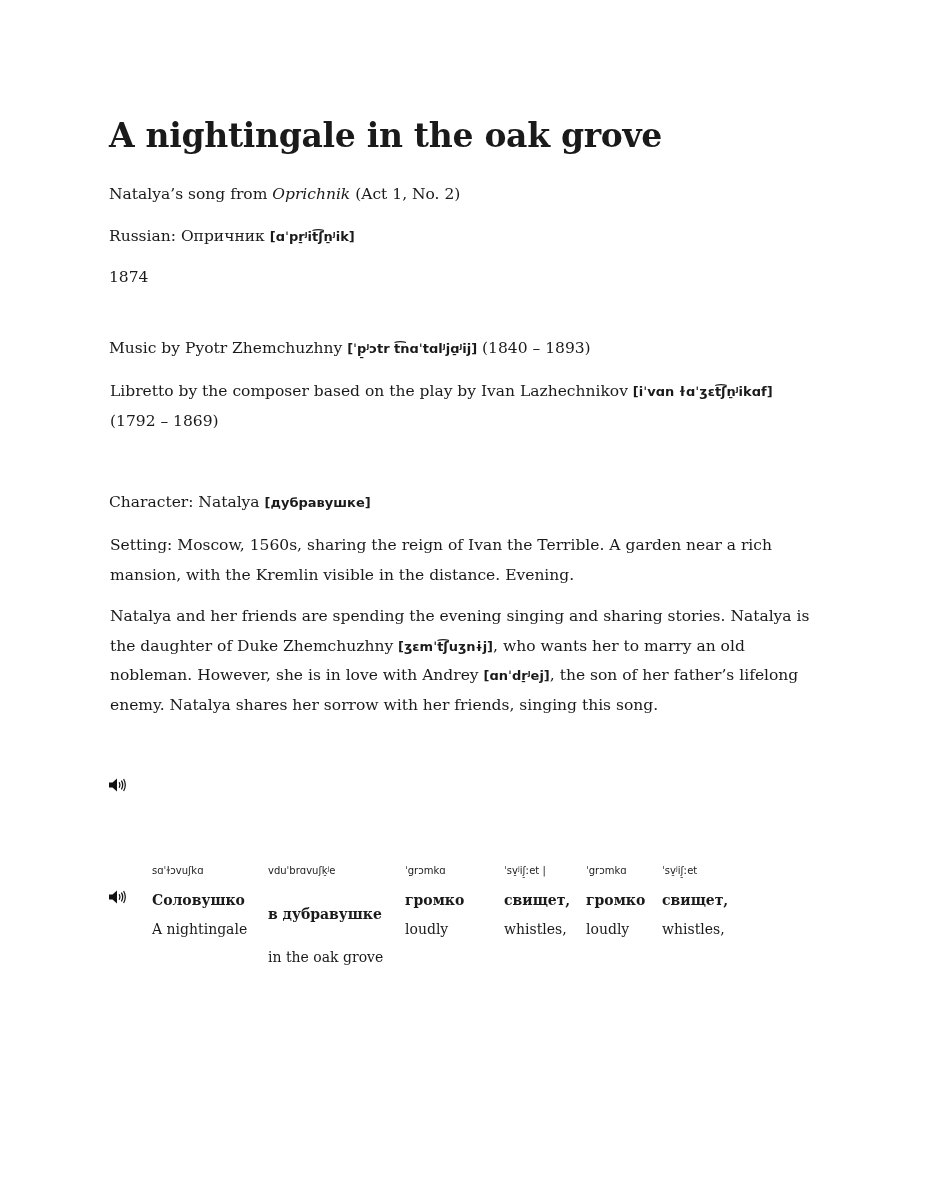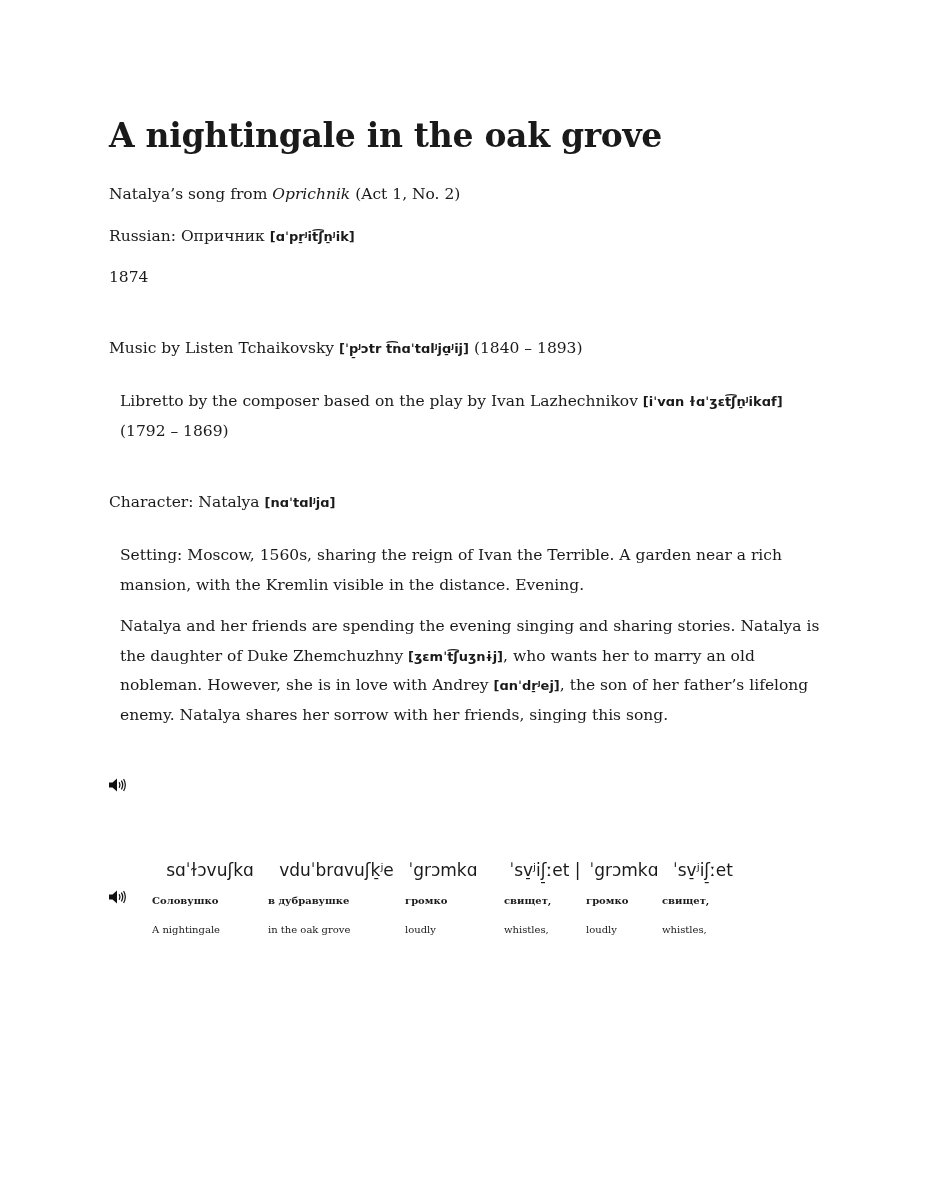--- a/index.html
+++ b/index.html
@@ -115,7 +115,7 @@
 
   <p class="line" style="top:263px;">1874</p>
 
-  <p class="line" style="top:334px;"><span>Music by Listen Tchaikovsky </span><span class="ipa">[ˈp̠ʲɔtr t͡nɑˈtɑlʲjɑ̠ʲij]</span><span> (1840 – 1893)</span></p>
+  <p class="line" style="top:334px;"><span>Music by Pyotr Zhemchuzhny </span><span class="ipa">[ˈp̠ʲɔtr t͡nɑˈtɑlʲjɑ̠ʲij]</span><span> (1840 – 1893)</span></p>
 
   <p class="para" style="top:376px;"><span>Libretto by the composer based on the play by Ivan Lazhechnikov </span><span class="ipa">[iˈvɑn ɫɑˈʒɛt͡ʃn̠ʲikɑf]</span><span> (1792 – 1869)</span></p>
 

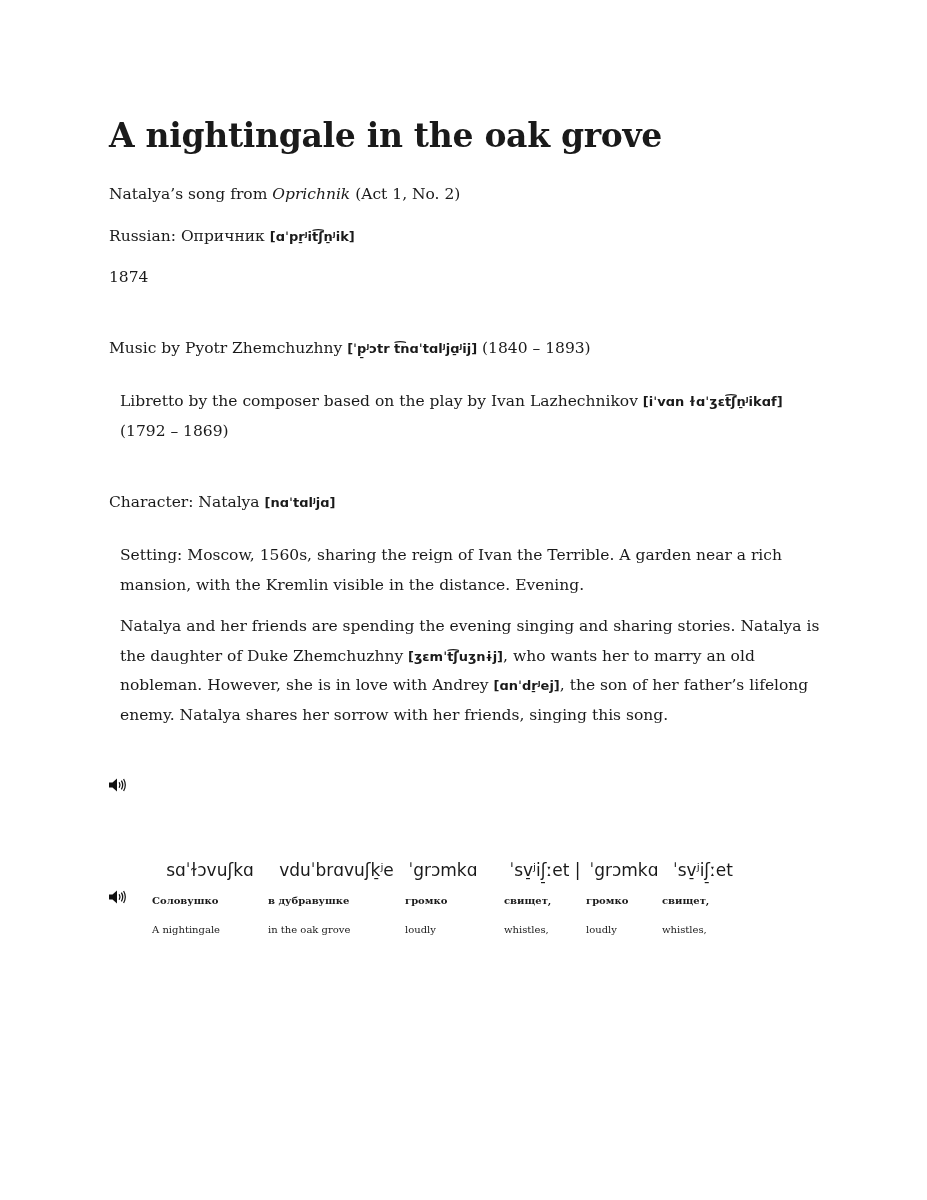--- a/index.html
+++ b/index.html
@@ -45,7 +45,7 @@
       position: absolute;
       left: 0;
       width: 705px;
-      margin: 11px;
+      margin: 1px;
       font-size: 15.5px;
       line-height: 29.5px;
     }

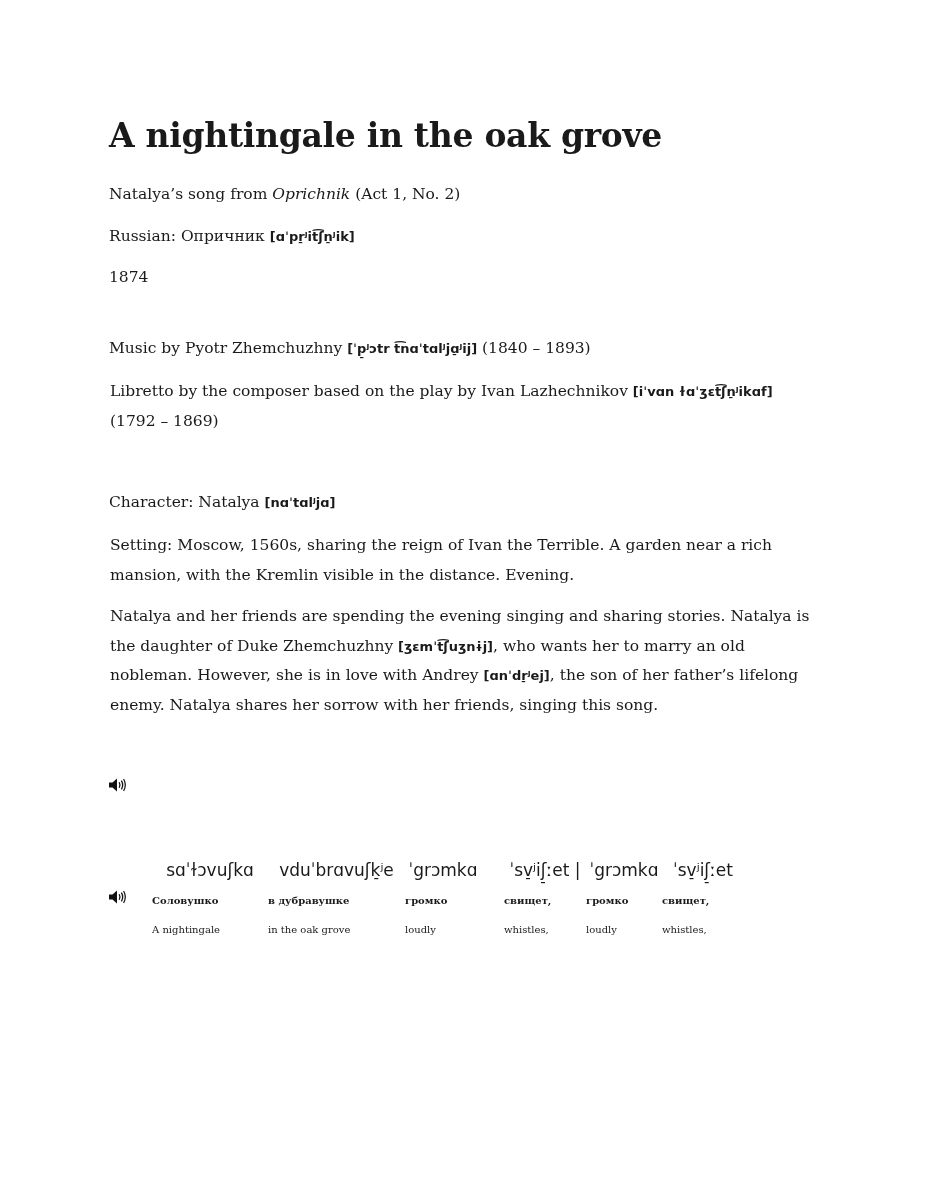--- a/index.html
+++ b/index.html
@@ -119,7 +119,7 @@
 
   <p class="para" style="top:376px;"><span>Libretto by the composer based on the play by Ivan Lazhechnikov </span><span class="ipa">[iˈvɑn ɫɑˈʒɛt͡ʃn̠ʲikɑf]</span><span> (1792 – 1869)</span></p>
 
-  <p class="line" style="top:488px;"><span>Character: Natalya </span><span class="ipa">[nɑˈtɑlʲjɑ]</span></p>
+  <p class="line" style="top:488px;"><span>Character: Natalya </span><span class="ipa">[дубравушке]</span></p>
 
   <p class="para" style="top:530px;">Setting: Moscow, 1560s, sharing the reign of Ivan the Terrible. A garden near a rich mansion, with the Kremlin visible in the distance. Evening.</p>
 

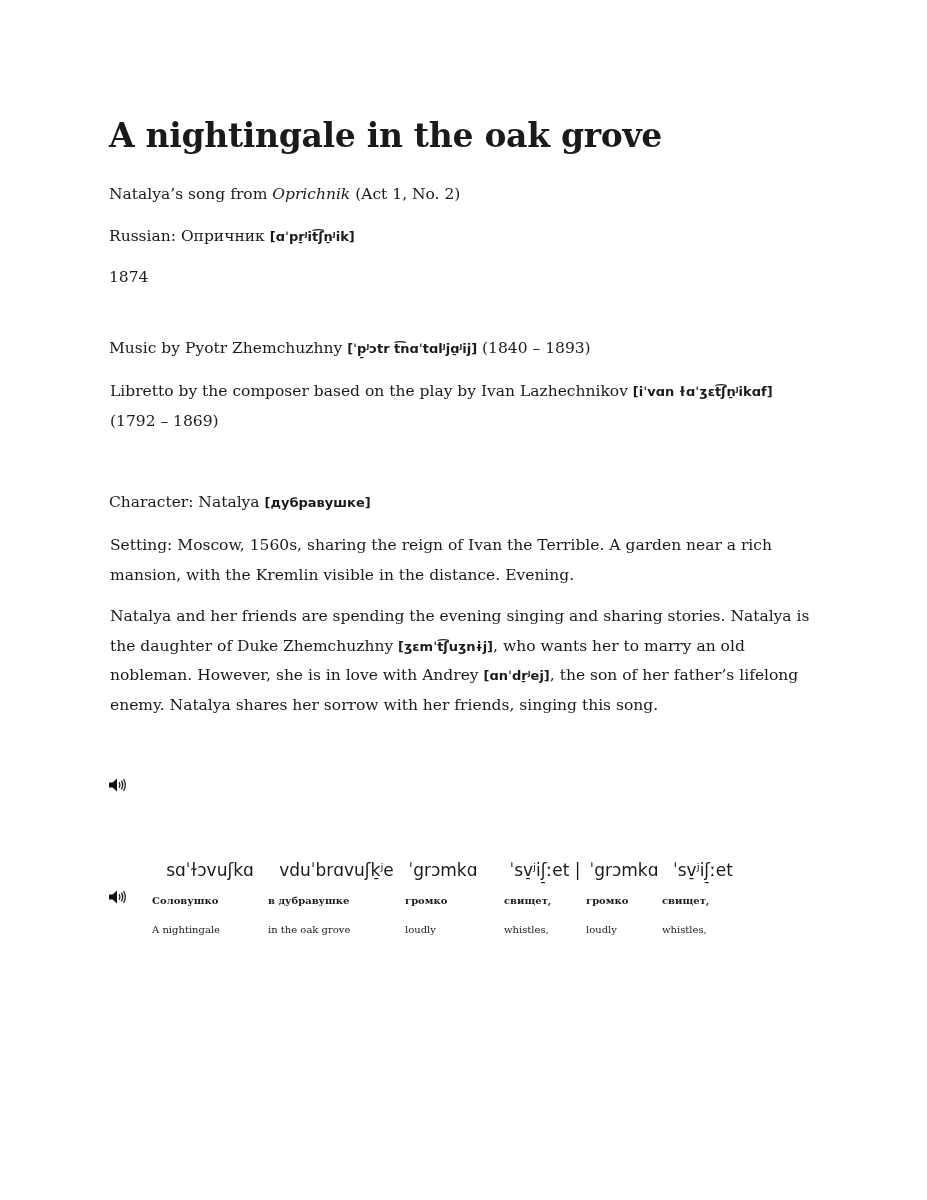--- a/index.html
+++ b/index.html
@@ -95,8 +95,7 @@
     }
     .il-col .il-ipa {
       font-family: "DejaVu Sans", "Liberation Sans", sans-serif;
-      font-size: 17px;
-      text-align: center;
+      font-size: 10px;
     }
     .il-col .il-ru {
       font-weight: bold;

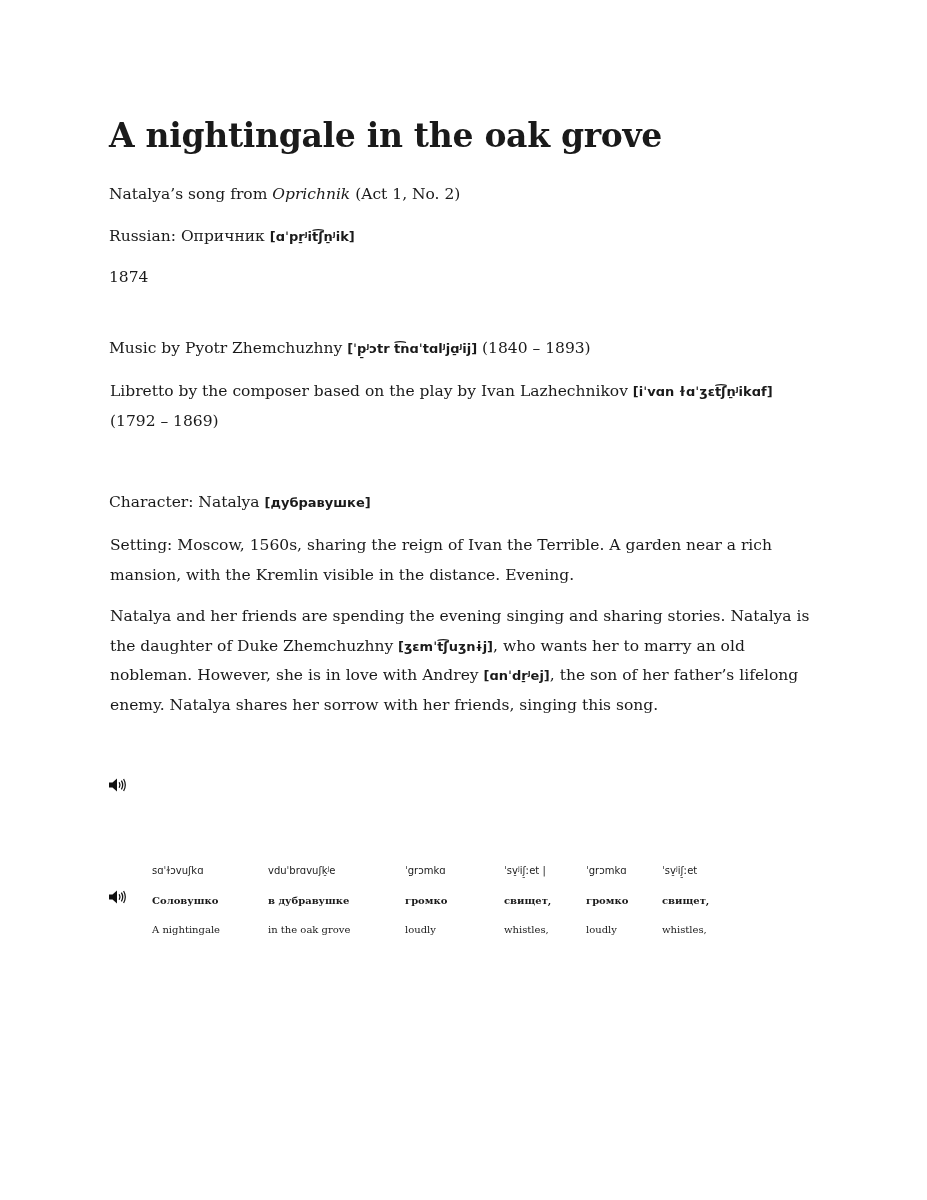--- a/index.html
+++ b/index.html
@@ -147,7 +147,7 @@
         <span class="il-ru">Соловушко</span>
         <span class="il-en">A nightingale</span>
       </div>
-      <div class="il-col" style="width:137px;">
+      <div class="il-col" style="width:137px;gap:14px;">
         <span class="il-ipa">vduˈbrɑvuʃk̠ʲe</span>
         <span class="il-ru">в дубравушке</span>
         <span class="il-en">in the oak grove</span>

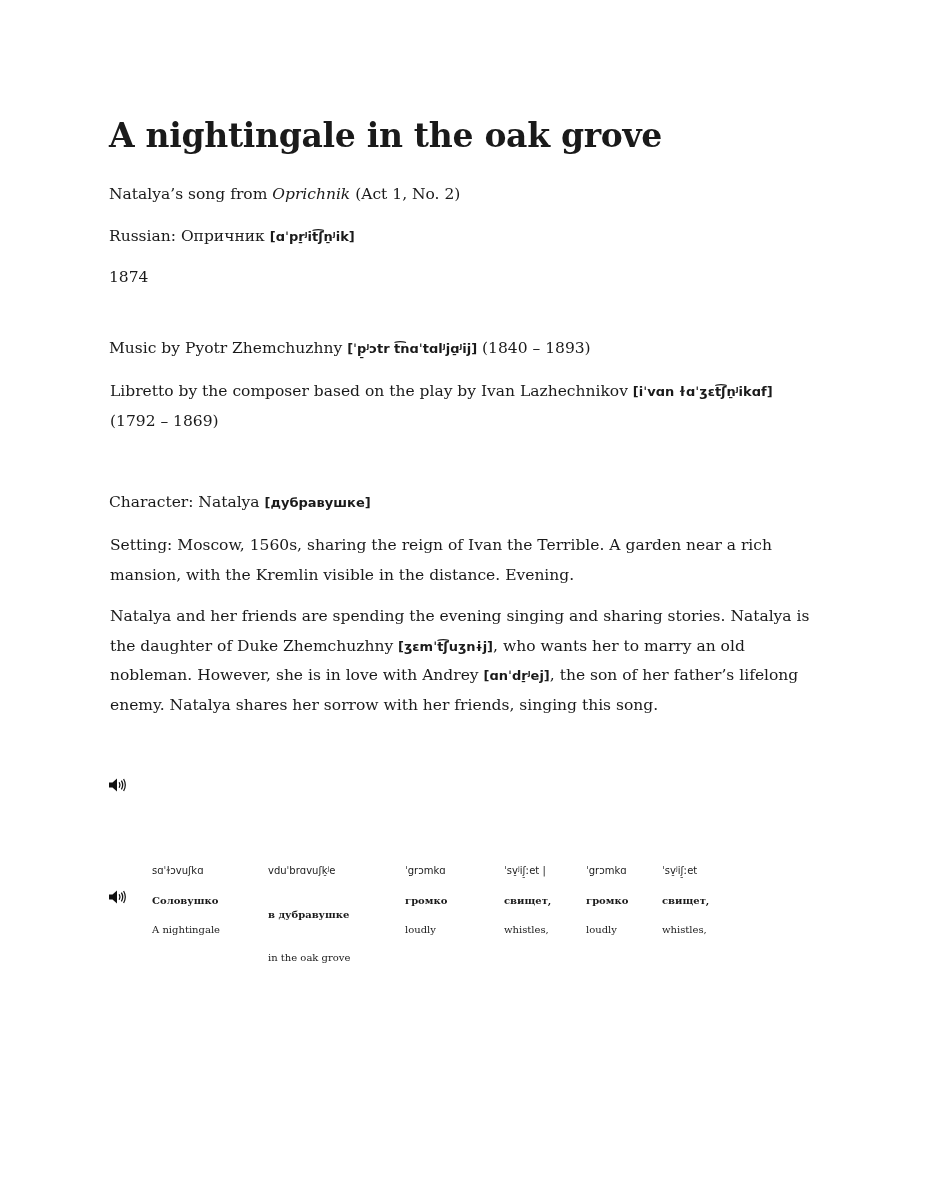--- a/index.html
+++ b/index.html
@@ -91,7 +91,7 @@
       display: block;
       height: 29.5px;
       line-height: 29.5px;
-      font-size: 10px;
+      font-size: 14px;
     }
     .il-col .il-ipa {
       font-family: "DejaVu Sans", "Liberation Sans", sans-serif;

